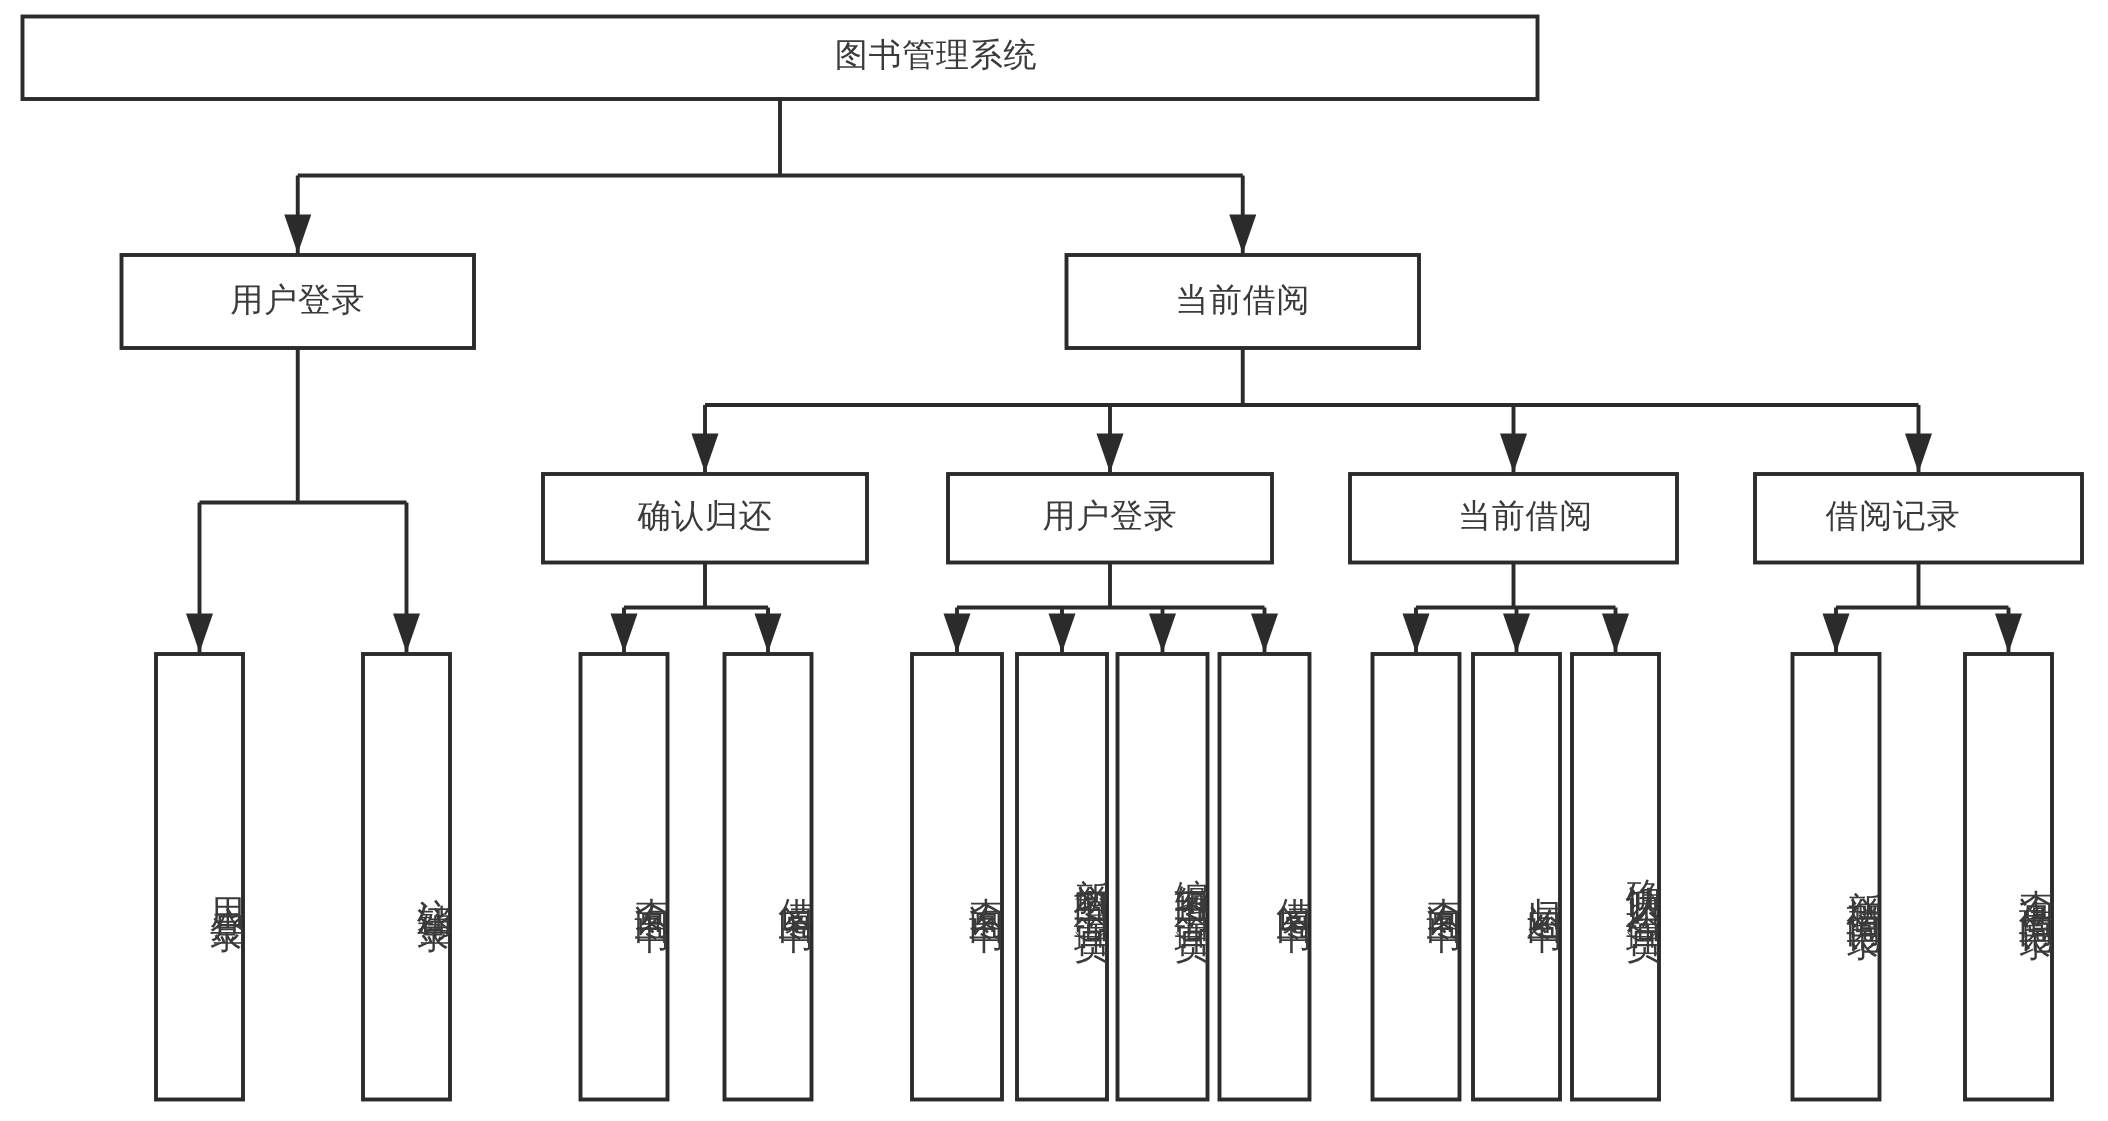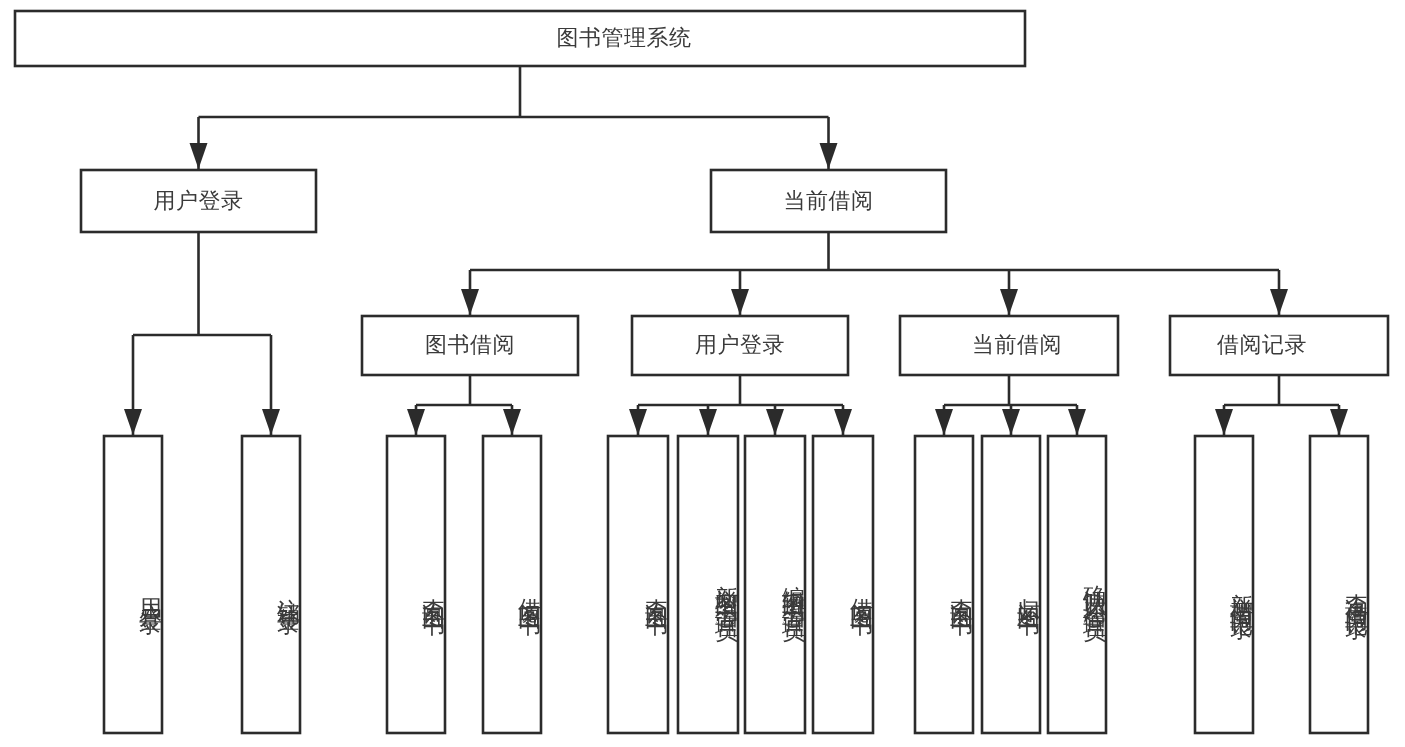--- a/index.html
+++ b/index.html
@@ -165,7 +165,7 @@
       <div class="node-label horizontal" style="left: 15px; top: 11px; width: 1218px; height: 55px;">图书管理系统</div>
       <div class="node-label horizontal" style="left: 81px; top: 170px; width: 235px; height: 62px;">用户登录</div>
       <div class="node-label horizontal" style="left: 711px; top: 170px; width: 235px; height: 62px;">当前借阅</div>
-      <div class="node-label horizontal" style="left: 362px; top: 316px; width: 216px; height: 59px;">图书借阅</div>
+      <div class="node-label horizontal" style="left: 362px; top: 316px; width: 216px; height: 59px;">确认归还</div>
       <div class="node-label horizontal" style="left: 632px; top: 316px; width: 216px; height: 59px;">用户登录</div>
       <div class="node-label horizontal" style="left: 908px; top: 316px; width: 218px; height: 59px; border-radius: 26px;">当前借阅</div>
       <div class="node-label horizontal" style="left: 1170px; top: 316px; width: 184px; height: 59px;">借阅记录</div>

